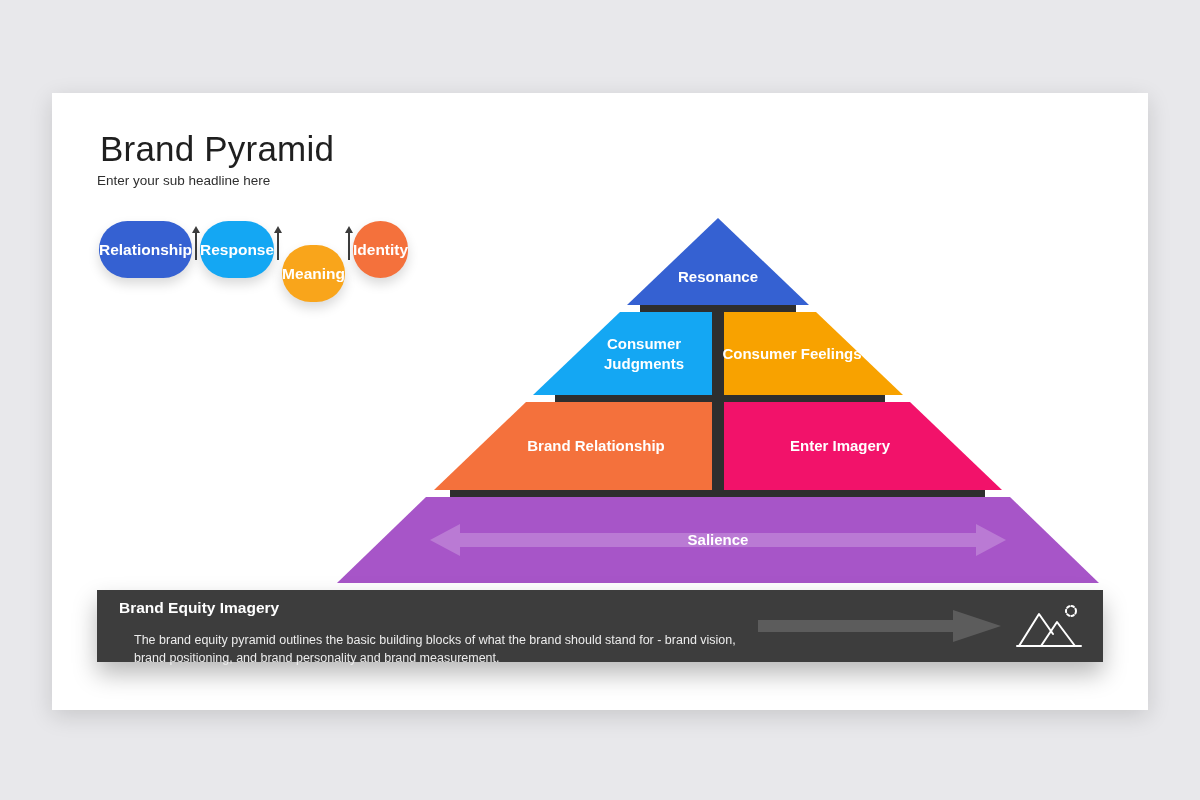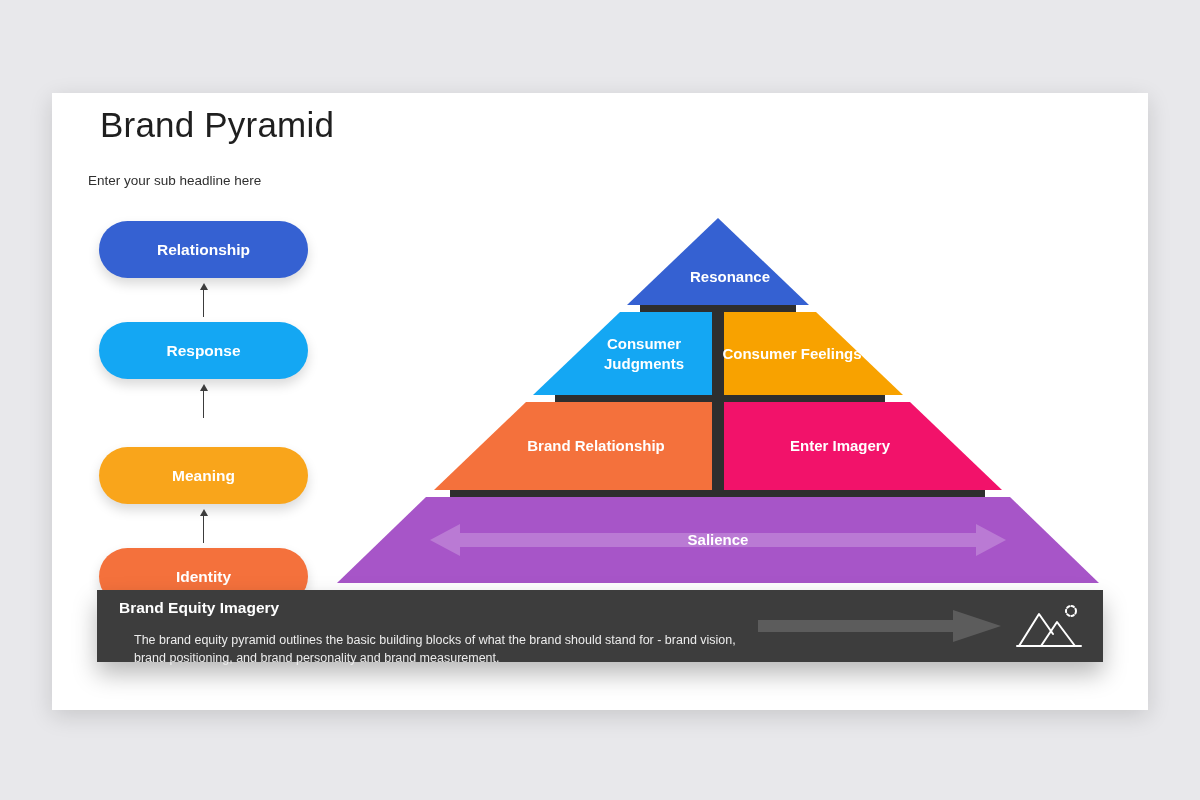--- a/index.html
+++ b/index.html
@@ -13,7 +13,7 @@
     background:#ffffff; box-shadow:0 6px 22px rgba(0,0,0,0.14);
   }
   .title {
-    position:absolute; left:48px; top:12px; margin:0;
+    position:absolute; left:48px; top:36px; margin:0;
     font-size:35px; font-weight:500; color:#1f1f1f; letter-spacing:0.2px;
   }
   .subtitle {

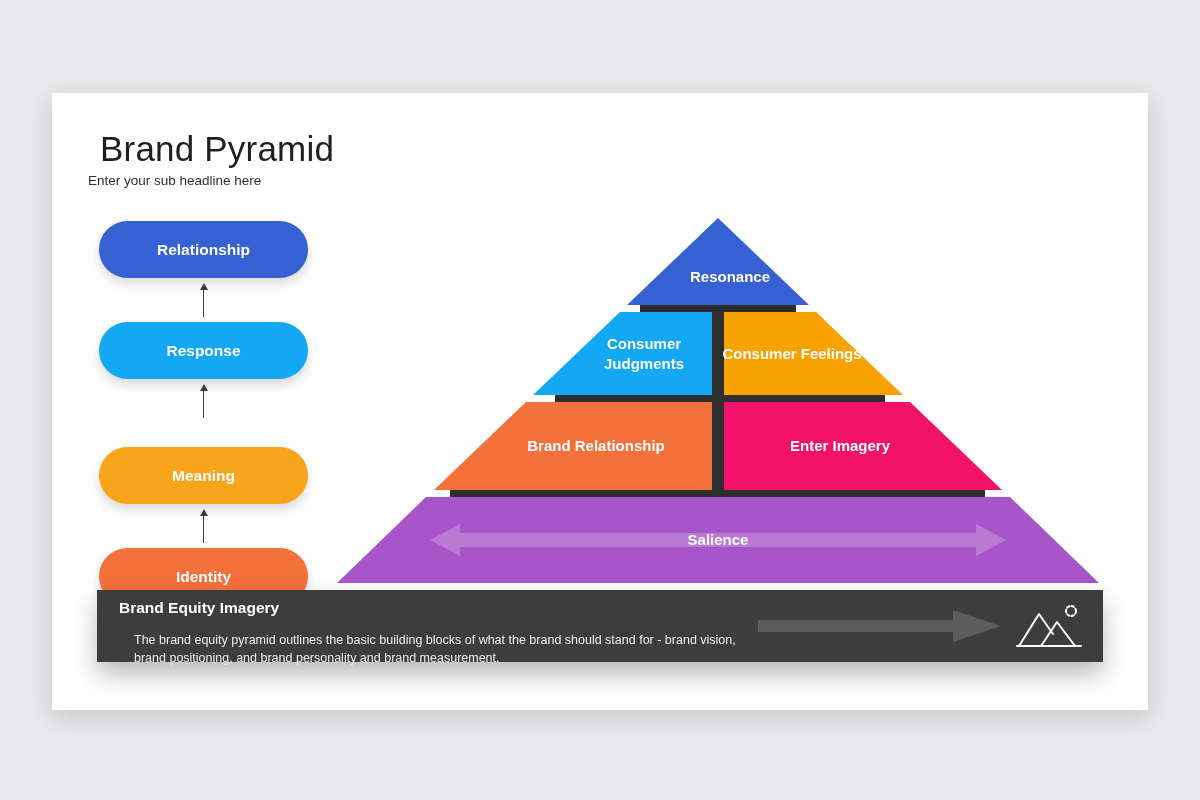--- a/index.html
+++ b/index.html
@@ -17,7 +17,7 @@
     font-size:35px; font-weight:500; color:#1f1f1f; letter-spacing:0.2px;
   }
   .subtitle {
-    position:absolute; left:36px; top:80px; margin:0;
+    position:absolute; left:45px; top:80px; margin:0;
     font-size:13.5px; color:#2f2f2f;
   }
   .pill-stack {

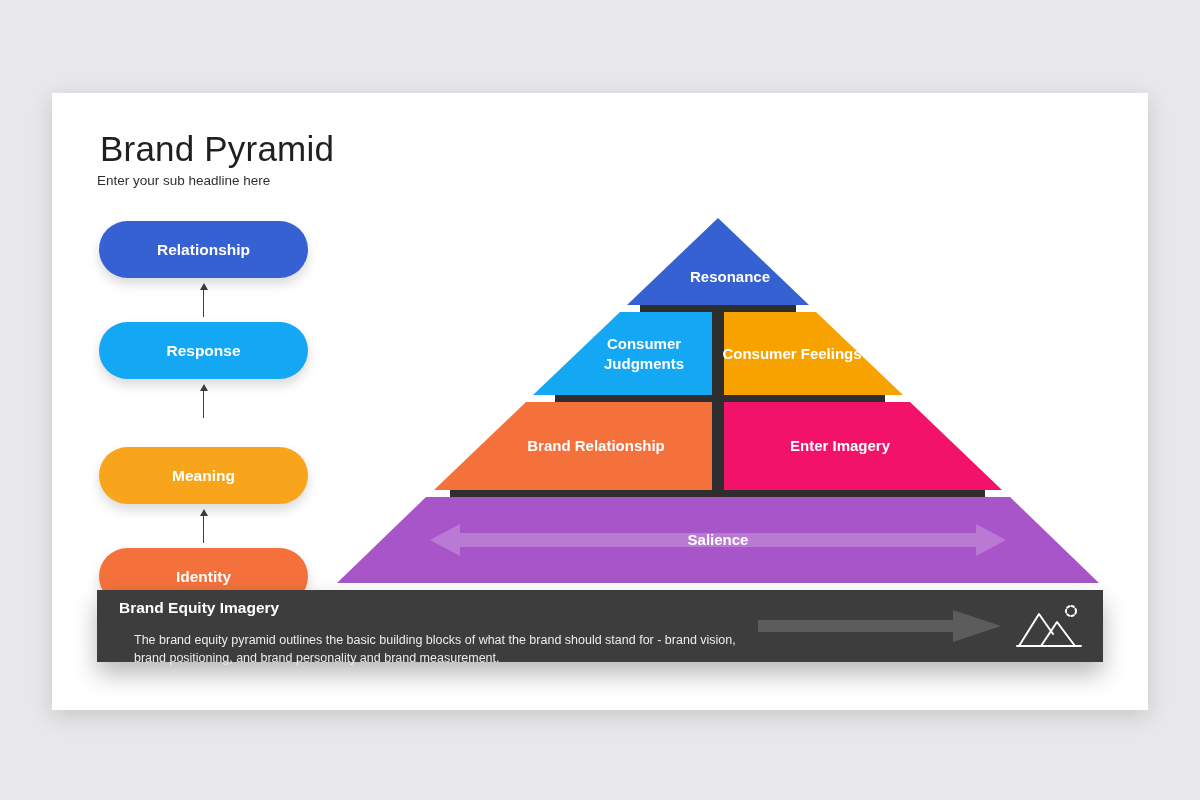--- a/index.html
+++ b/index.html
@@ -22,7 +22,7 @@
   }
   .pill-stack {
     position:absolute; left:47px; top:128px; width:209px;
-    display:flex; flex-direction:column;
+    display:flex; flex-direction:row;
   }
   .pill {
     height:57px; border-radius:29px;

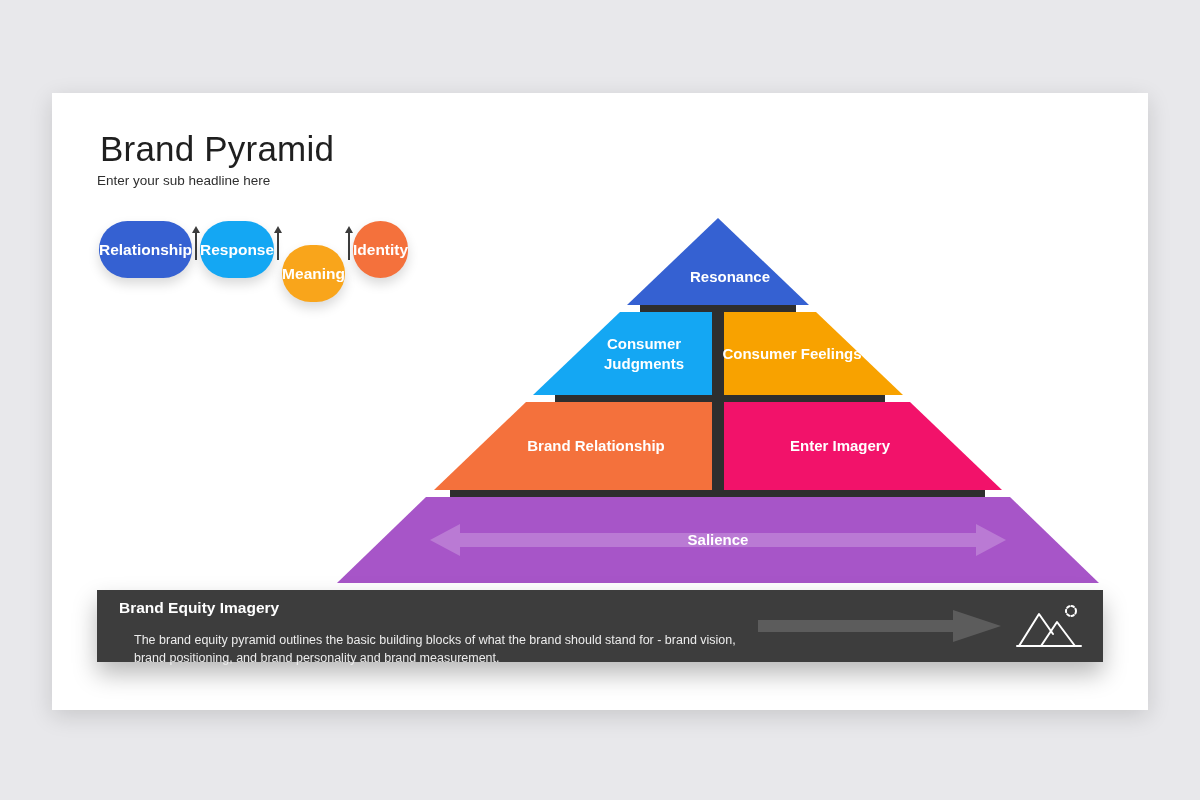--- a/index.html
+++ b/index.html
@@ -48,7 +48,7 @@
     position:absolute; display:flex; align-items:center; justify-content:center;
     text-align:center; color:#fff; font-weight:bold; font-size:15px; line-height:1.35;
   }
-  .lbl-resonance { left:320px; top:50px;  width:160px; height:34px; }
+  .lbl-resonance { left:308px; top:50px;  width:160px; height:34px; }
   .lbl-cj        { left:244px; top:104px; width:140px; height:80px; }
   .lbl-cf        { left:392px; top:104px; width:140px; height:80px; }
   .lbl-bp        { left:171px; top:194px; width:190px; height:84px; }

